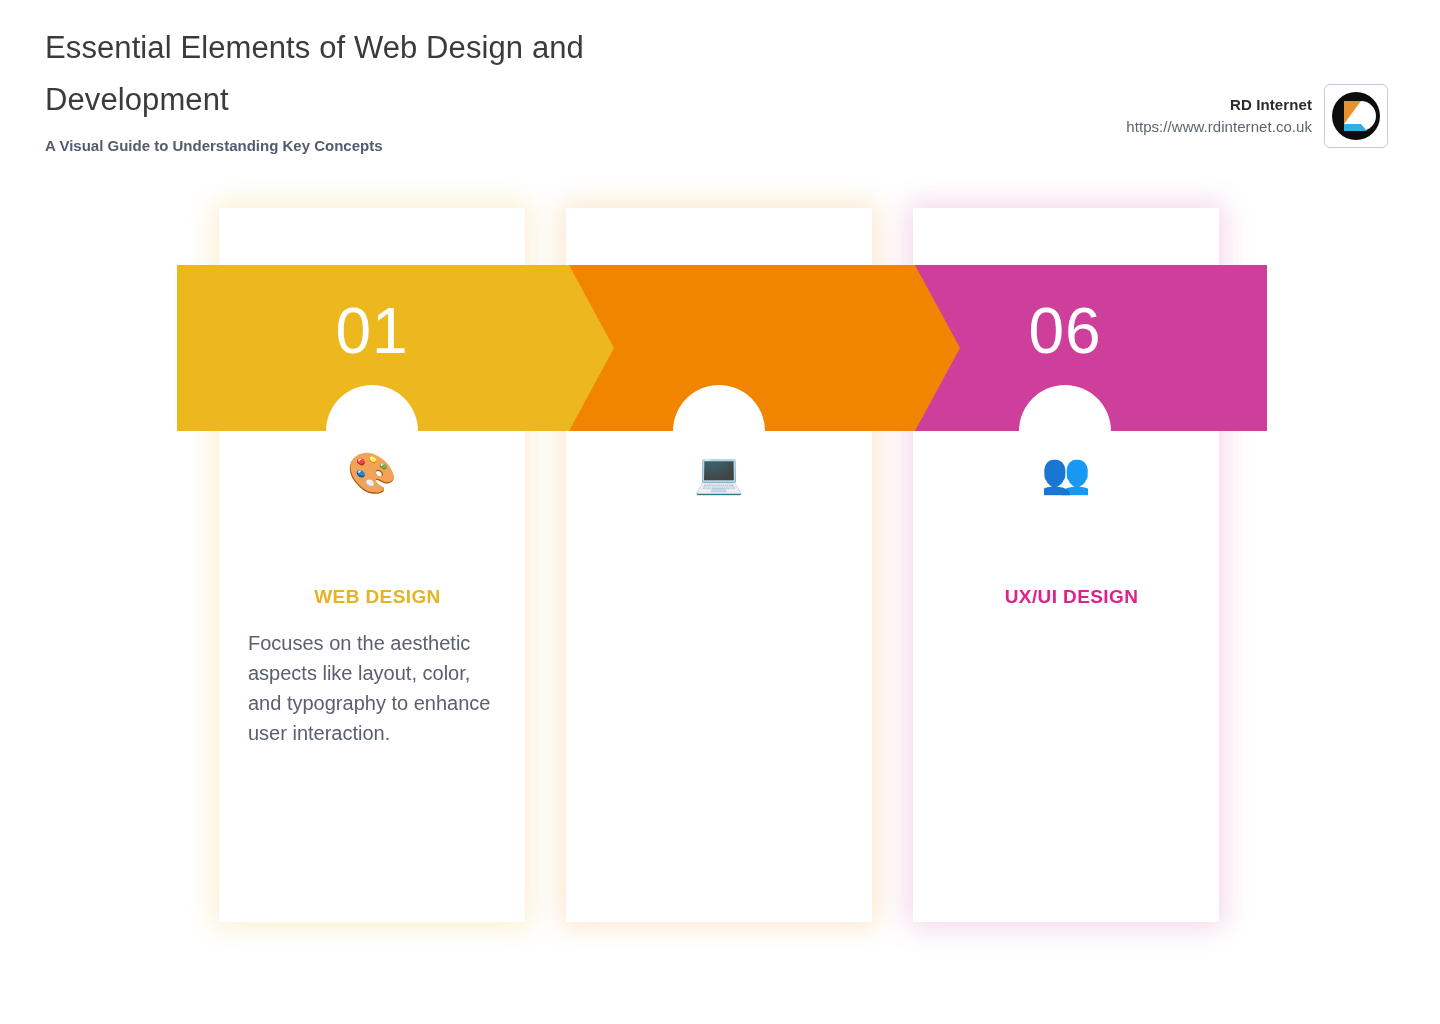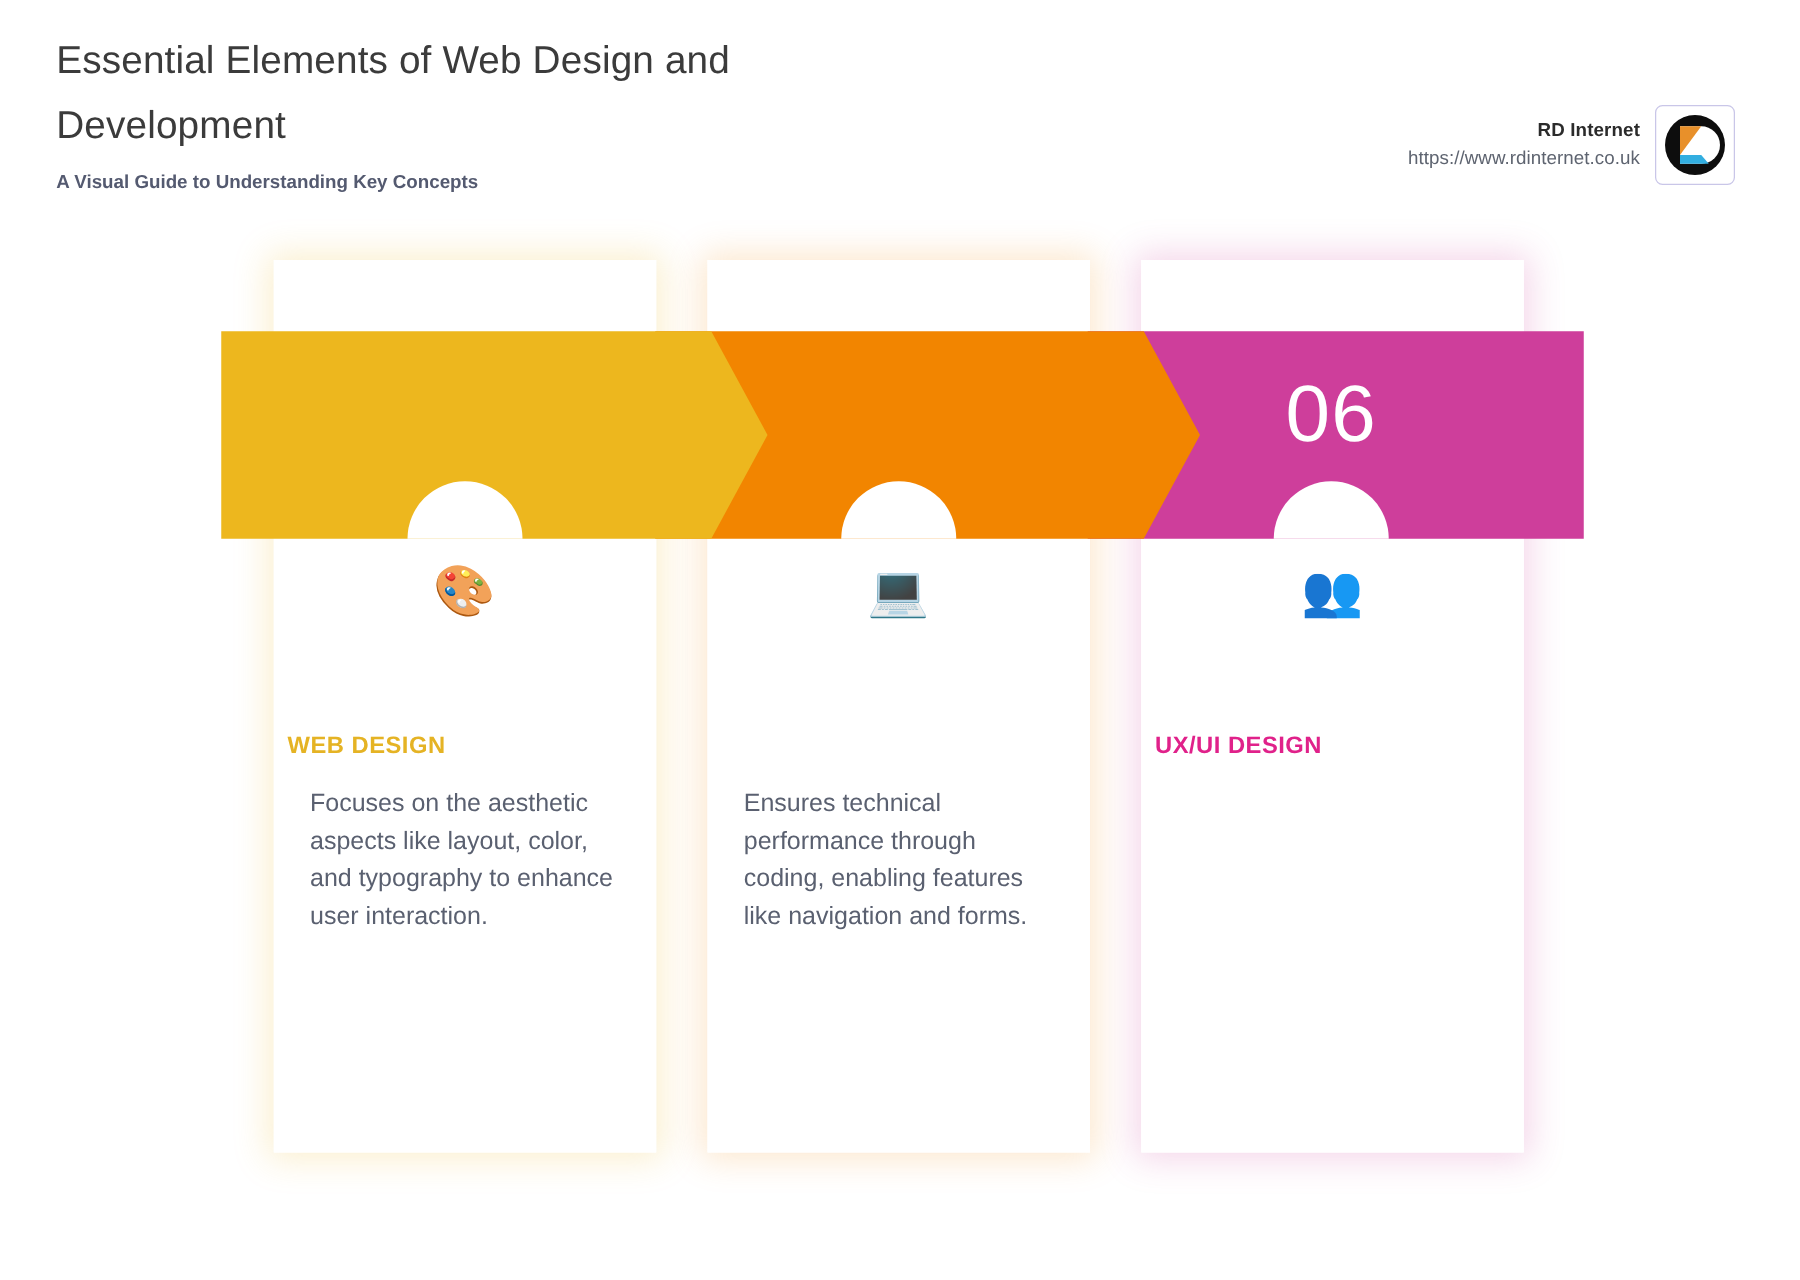--- a/index.html
+++ b/index.html
@@ -262,6 +262,7 @@
       </g>
     </svg>
 
+    <div class="band-number num-1">01</div>
     <div class="band-number num-3">06</div>
   </div>
 

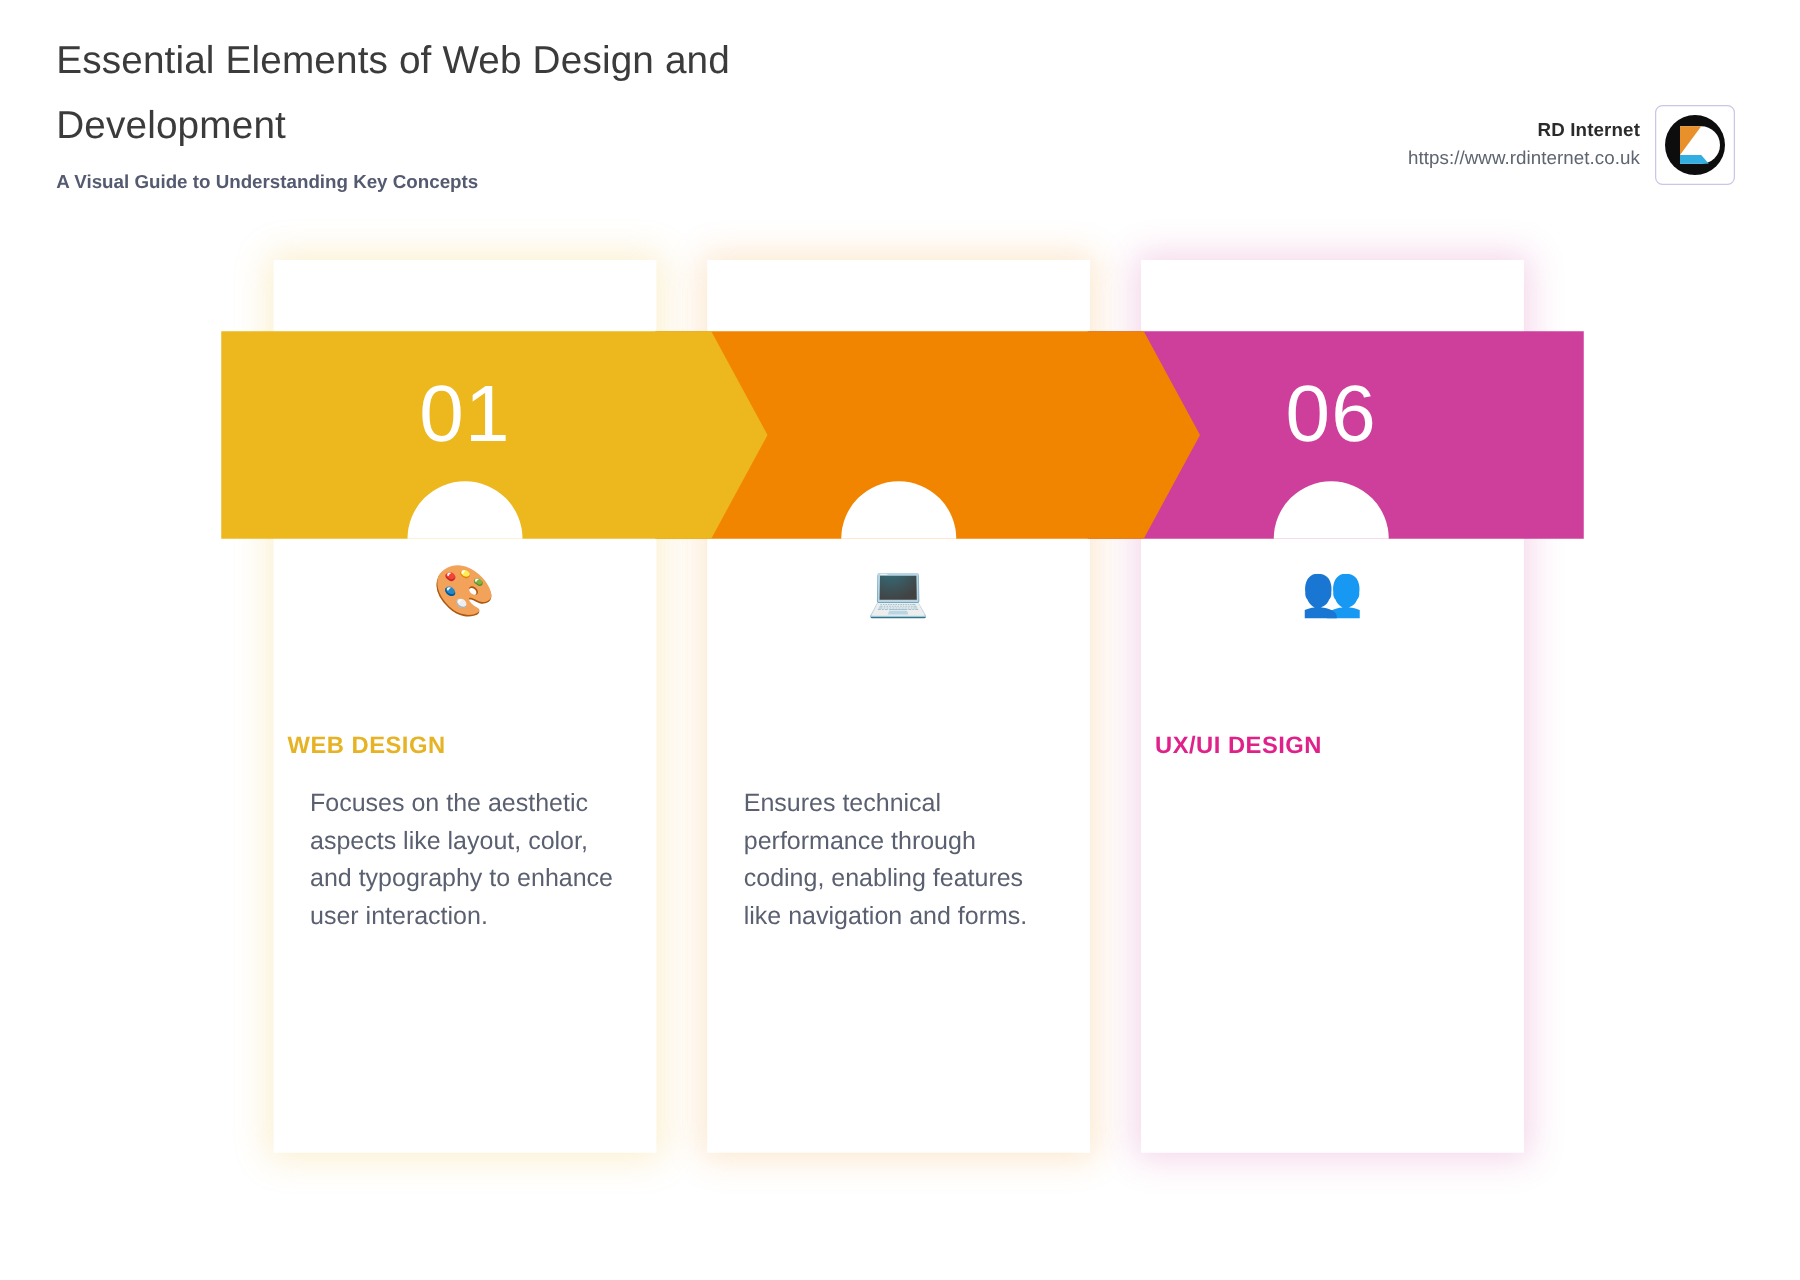--- a/index.html
+++ b/index.html
@@ -138,7 +138,7 @@
     top: 378px;
     left: 0;
     width: 100%;
-    text-align: left;
+    text-align: center;
     font-size: 19px;
     font-weight: 700;
     letter-spacing: 0.4px;

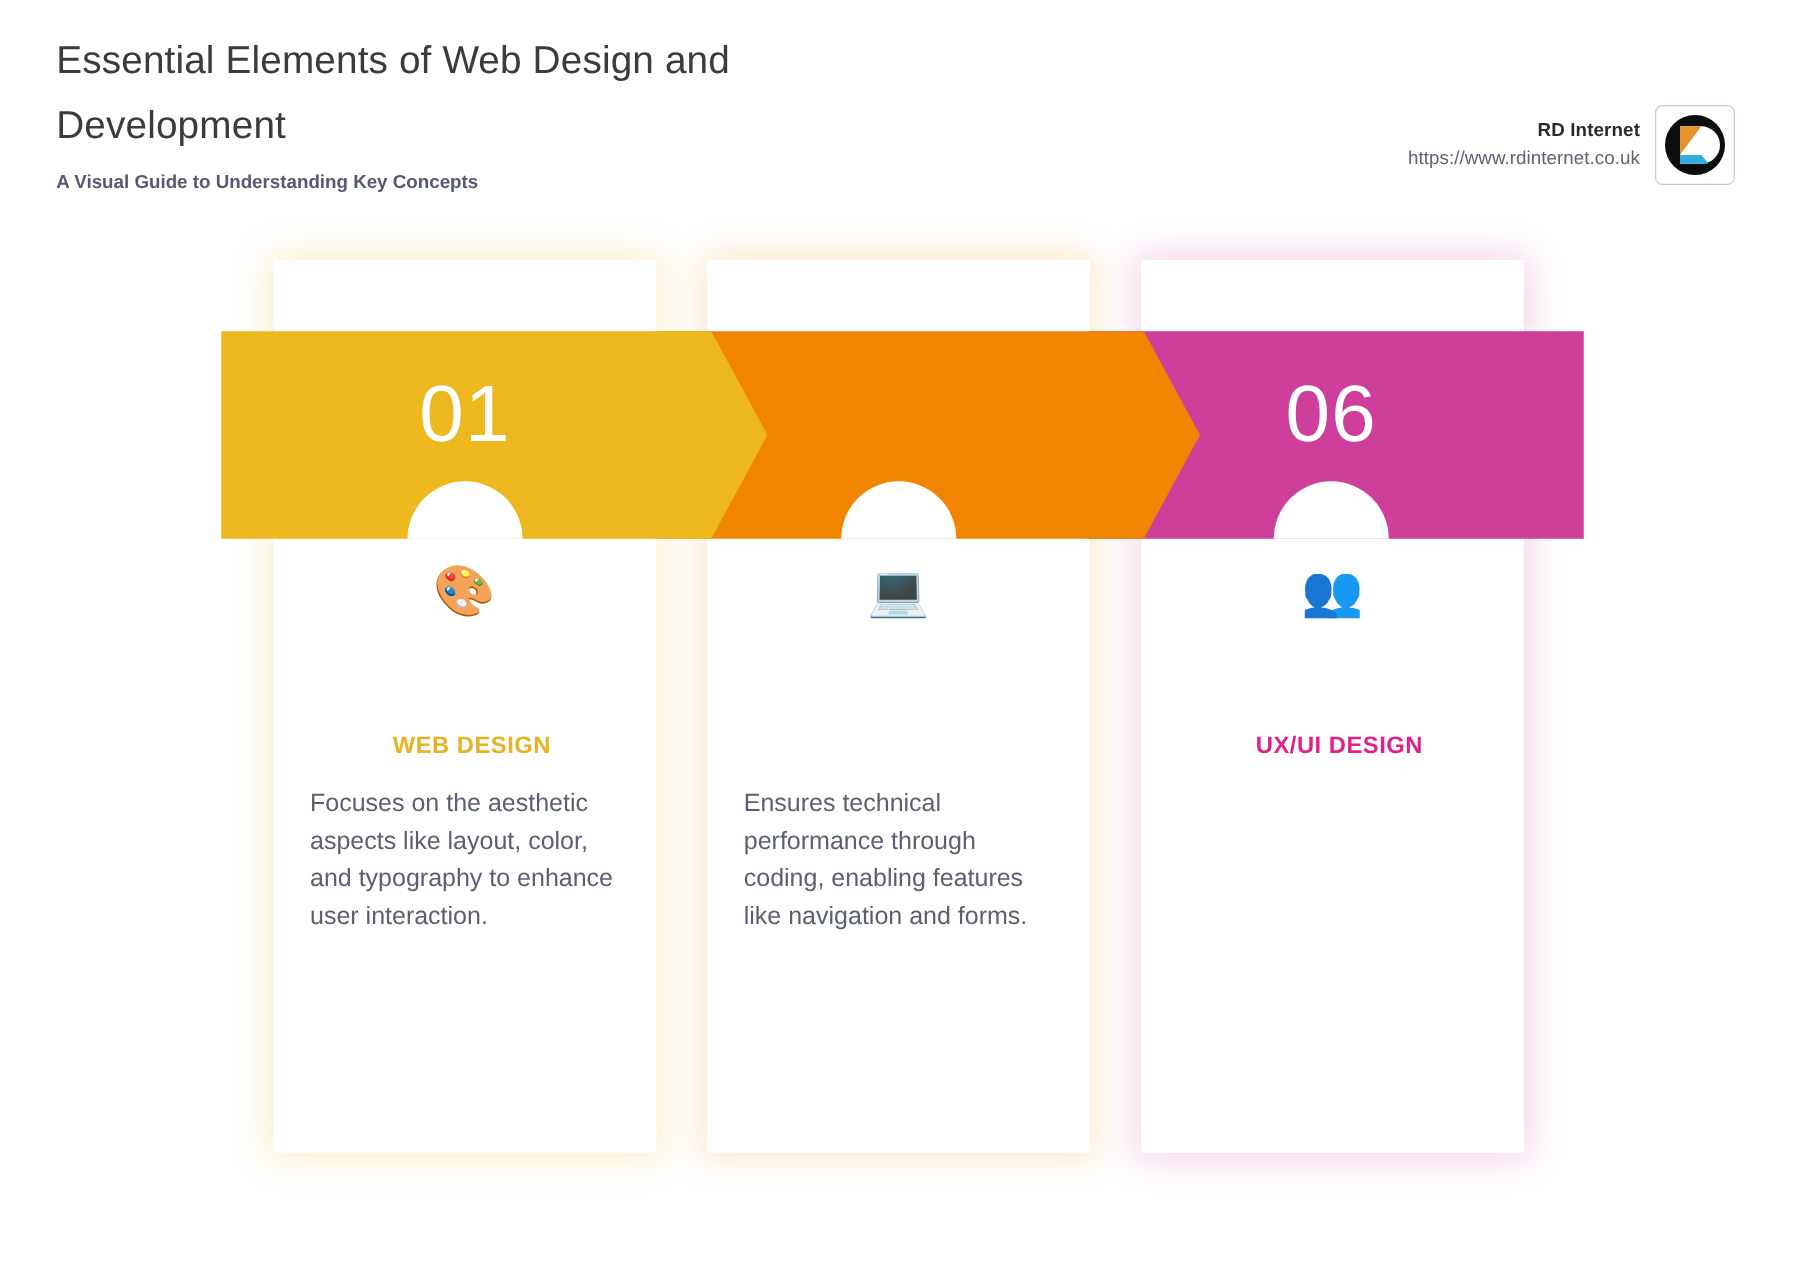--- a/index.html
+++ b/index.html
@@ -229,7 +229,6 @@
     <div class="card card-2">
       <div class="card-inner">
         <div class="card-icon">💻</div>
-        <div class="card-body">Ensures technical performance through coding, enabling features like navigation and forms.</div>
       </div>
     </div>
 

